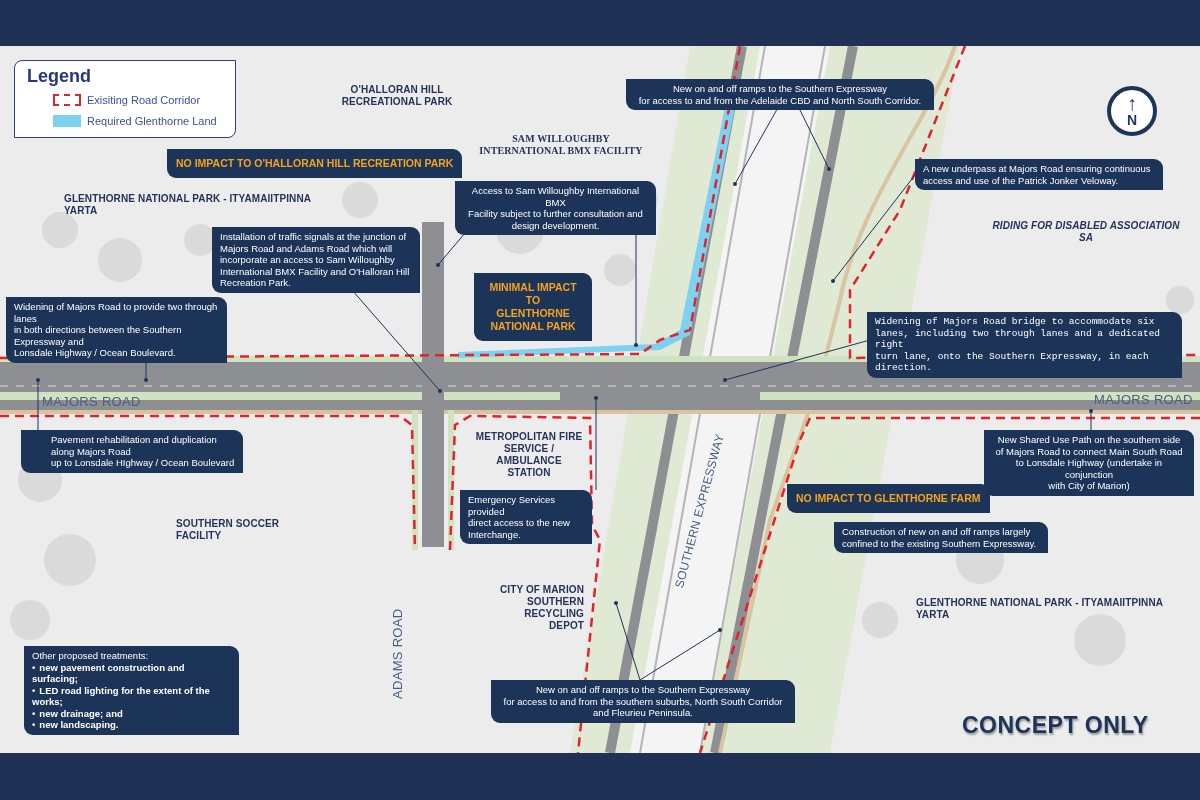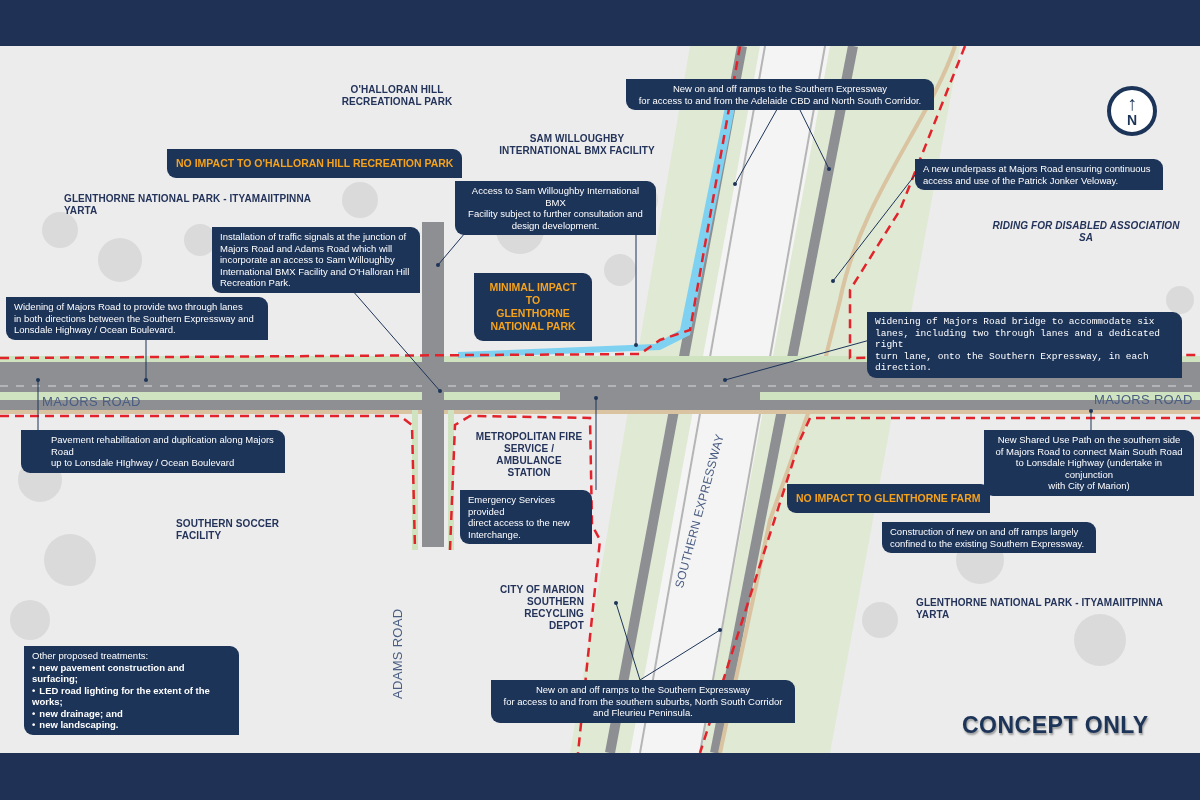--- a/index.html
+++ b/index.html
@@ -120,6 +120,17 @@
     </g>
   </svg>
 
+  <div class="legend">
+    <div class="title">Legend</div>
+    <div class="row" style="top:33px;">
+      <span class="swatch-dash"></span>
+      <span>Exisiting Road Corridor</span>
+    </div>
+    <div class="row" style="top:54px;">
+      <span class="swatch-blue"></span>
+      <span>Required Glenthorne Land</span>
+    </div>
+  </div>
 
   <div class="compass">
     <div class="arrow">↑</div>

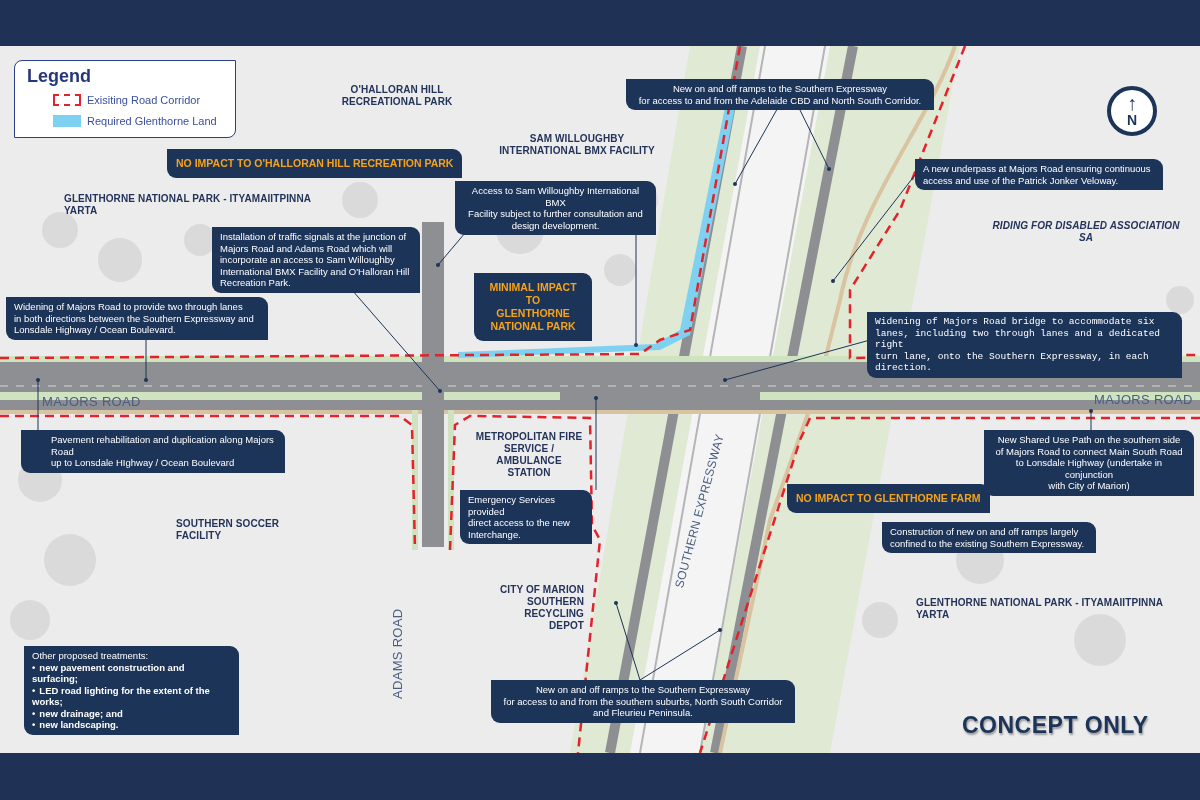--- a/index.html
+++ b/index.html
@@ -139,7 +139,7 @@
 
   <div class="lbl" style="left:332px;top:38px;width:130px;white-space:pre-line;">O'HALLORAN HILL
 RECREATIONAL PARK</div>
-  <div class="lbl" style="left:492px;top:87px;width:170px;white-space:pre-line;">SAM WILLOUGHBY
+  <div class="lbl" style="left:476px;top:87px;width:170px;white-space:pre-line;font-family:Liberation Serif, serif;">SAM WILLOUGHBY
 INTERNATIONAL BMX FACILITY</div>
   <div class="lbl" style="left:64px;top:147px;width:260px;text-align:left;">GLENTHORNE NATIONAL PARK - ITYAMAIITPINNA YARTA</div>
   <div class="lbl" style="left:986px;top:174px;width:200px;text-align:center;font-style:italic;">RIDING FOR DISABLED ASSOCIATION SA</div>

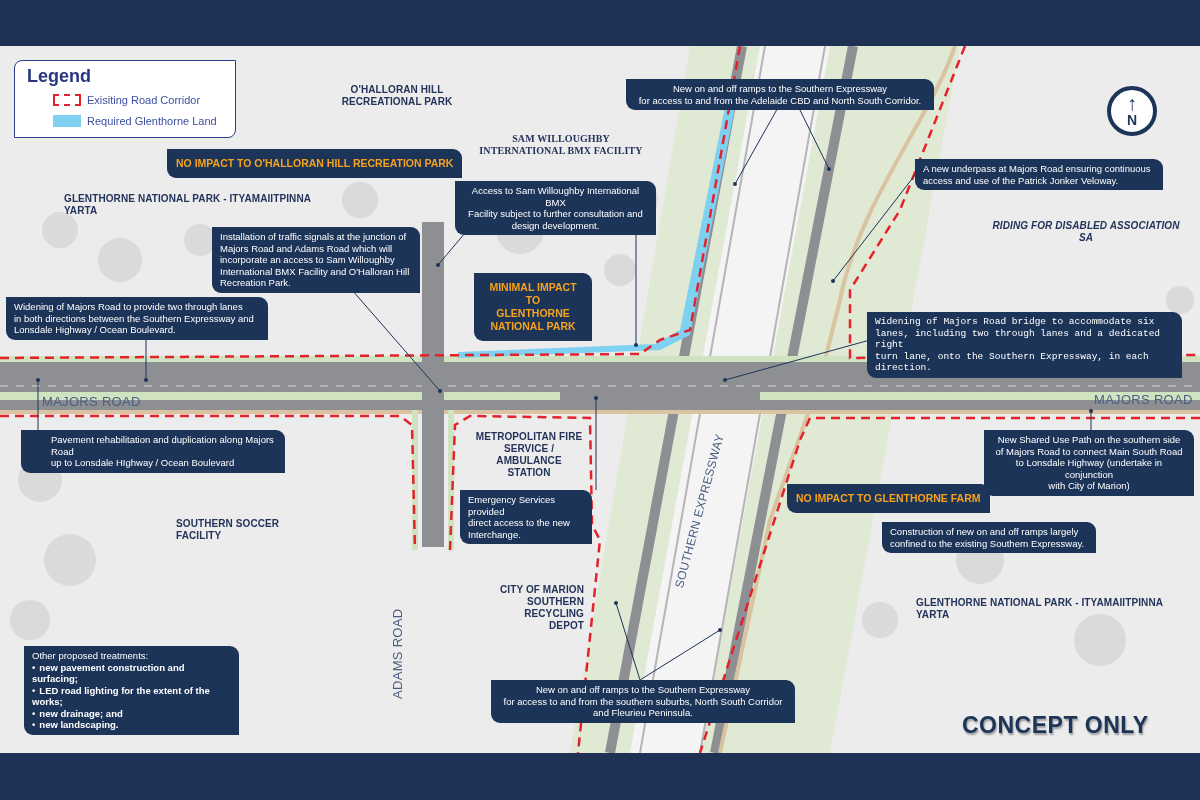--- a/index.html
+++ b/index.html
@@ -175,7 +175,7 @@
 incorporate an access to Sam Willoughby
 International BMX Facility and O'Halloran Hill
 Recreation Park.</div>
-  <div class="callout" style="left:6px;top:251px;width:262px;white-space:pre-line;">Widening of Majors Road to provide two through lanes
+  <div class="callout" style="left:6px;top:251px;width:221px;white-space:pre-line;">Widening of Majors Road to provide two through lanes
 in both directions between the Southern Expressway and
 Lonsdale Highway / Ocean Boulevard.</div>
   <div class="callout" style="left:867px;top:266px;width:315px;white-space:pre-line;font-family:Liberation Mono, monospace;">Widening of Majors Road bridge to accommodate six

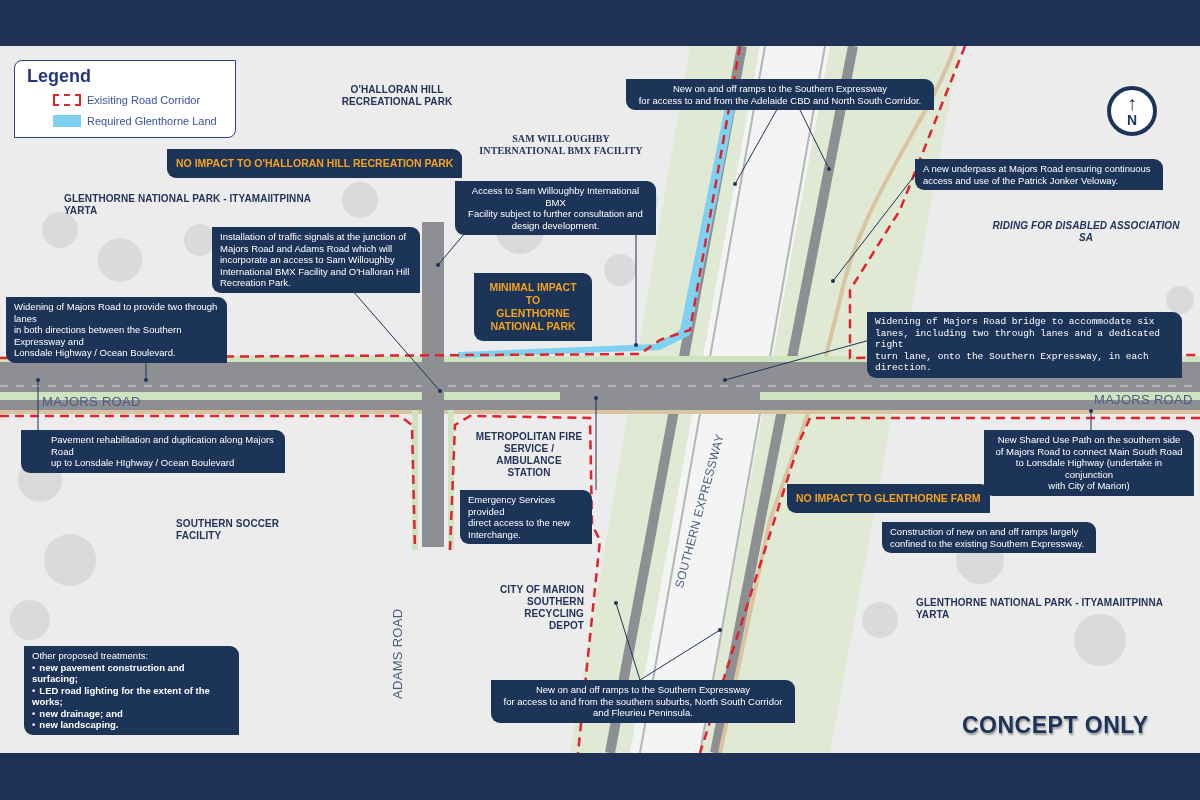--- a/index.html
+++ b/index.html
@@ -181,7 +181,7 @@
   <div class="callout" style="left:867px;top:266px;width:315px;white-space:pre-line;font-family:Liberation Mono, monospace;">Widening of Majors Road bridge to accommodate six
 lanes, including two through lanes and a dedicated right
 turn lane, onto the Southern Expressway, in each direction.</div>
-  <div class="callout" style="left:21px;top:384px;width:264px;white-space:pre-line;padding-left:30px;">Pavement rehabilitation and duplication along Majors Road
+  <div class="callout" style="left:21px;top:384px;width:222px;white-space:pre-line;padding-left:30px;">Pavement rehabilitation and duplication along Majors Road
 up to Lonsdale HIghway / Ocean Boulevard</div>
   <div class="callout center" style="left:984px;top:384px;width:210px;white-space:pre-line;">New Shared Use Path on the southern side
 of Majors Road to connect Main South Road

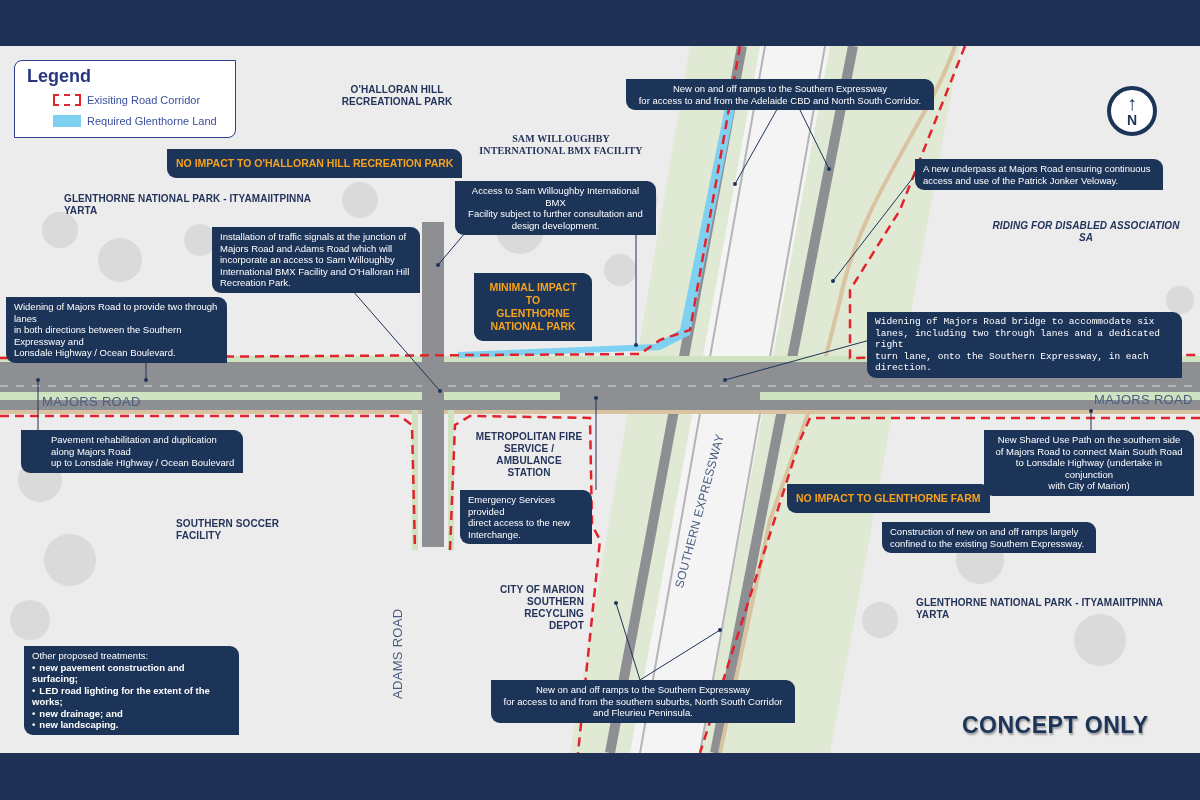--- a/index.html
+++ b/index.html
@@ -190,7 +190,7 @@
   <div class="callout" style="left:460px;top:444px;width:132px;white-space:pre-line;">Emergency Services provided
 direct access to the new
 Interchange.</div>
-  <div class="callout" style="left:834px;top:476px;width:214px;white-space:pre-line;margin-left:48px;">Construction of new on and off ramps largely
+  <div class="callout" style="left:834px;top:476px;width:214px;white-space:pre-line;">Construction of new on and off ramps largely
 confined to the existing Southern Expressway.</div>
   <div class="callout center" style="left:491px;top:634px;width:304px;white-space:pre-line;">New on and off ramps to the Southern Expressway
 for access to and from the southern suburbs, North South Corridor

